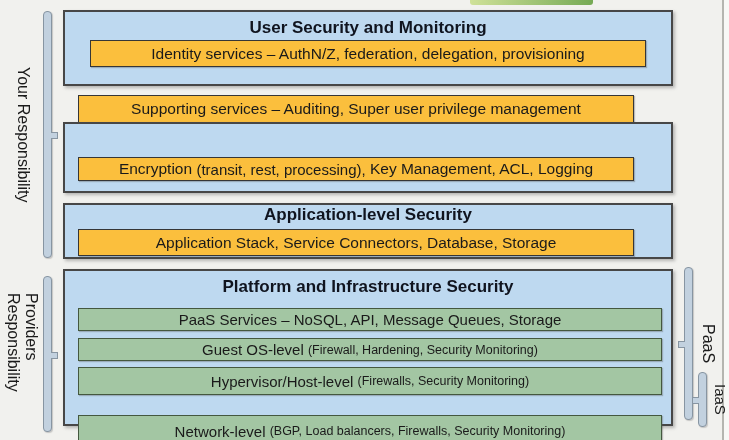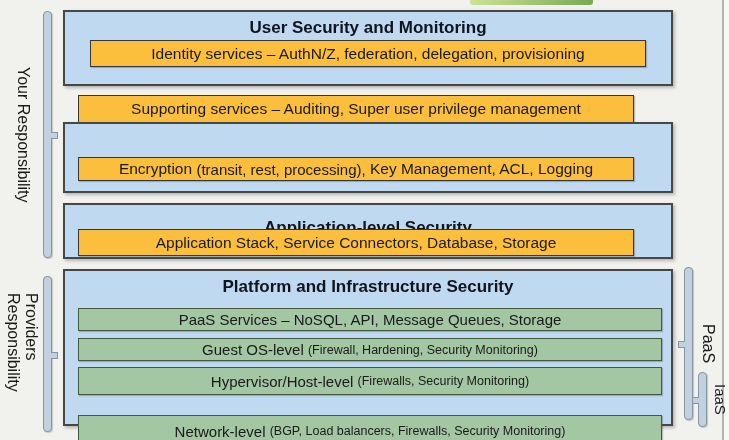--- a/index.html
+++ b/index.html
@@ -118,7 +118,7 @@
   </div>
 
   <div class="sec-box" style="top:203px; height:56px;">
-    <div class="sec-title" style="padding-top:13px;">Application-level Security</div>
+    <div class="sec-title" style="padding-top:0;">Application-level Security</div>
     <div class="bar orange" style="top:24px; height:27px;">
       <span>Application Stack, Service Connectors, Database, Storage</span>
     </div>

